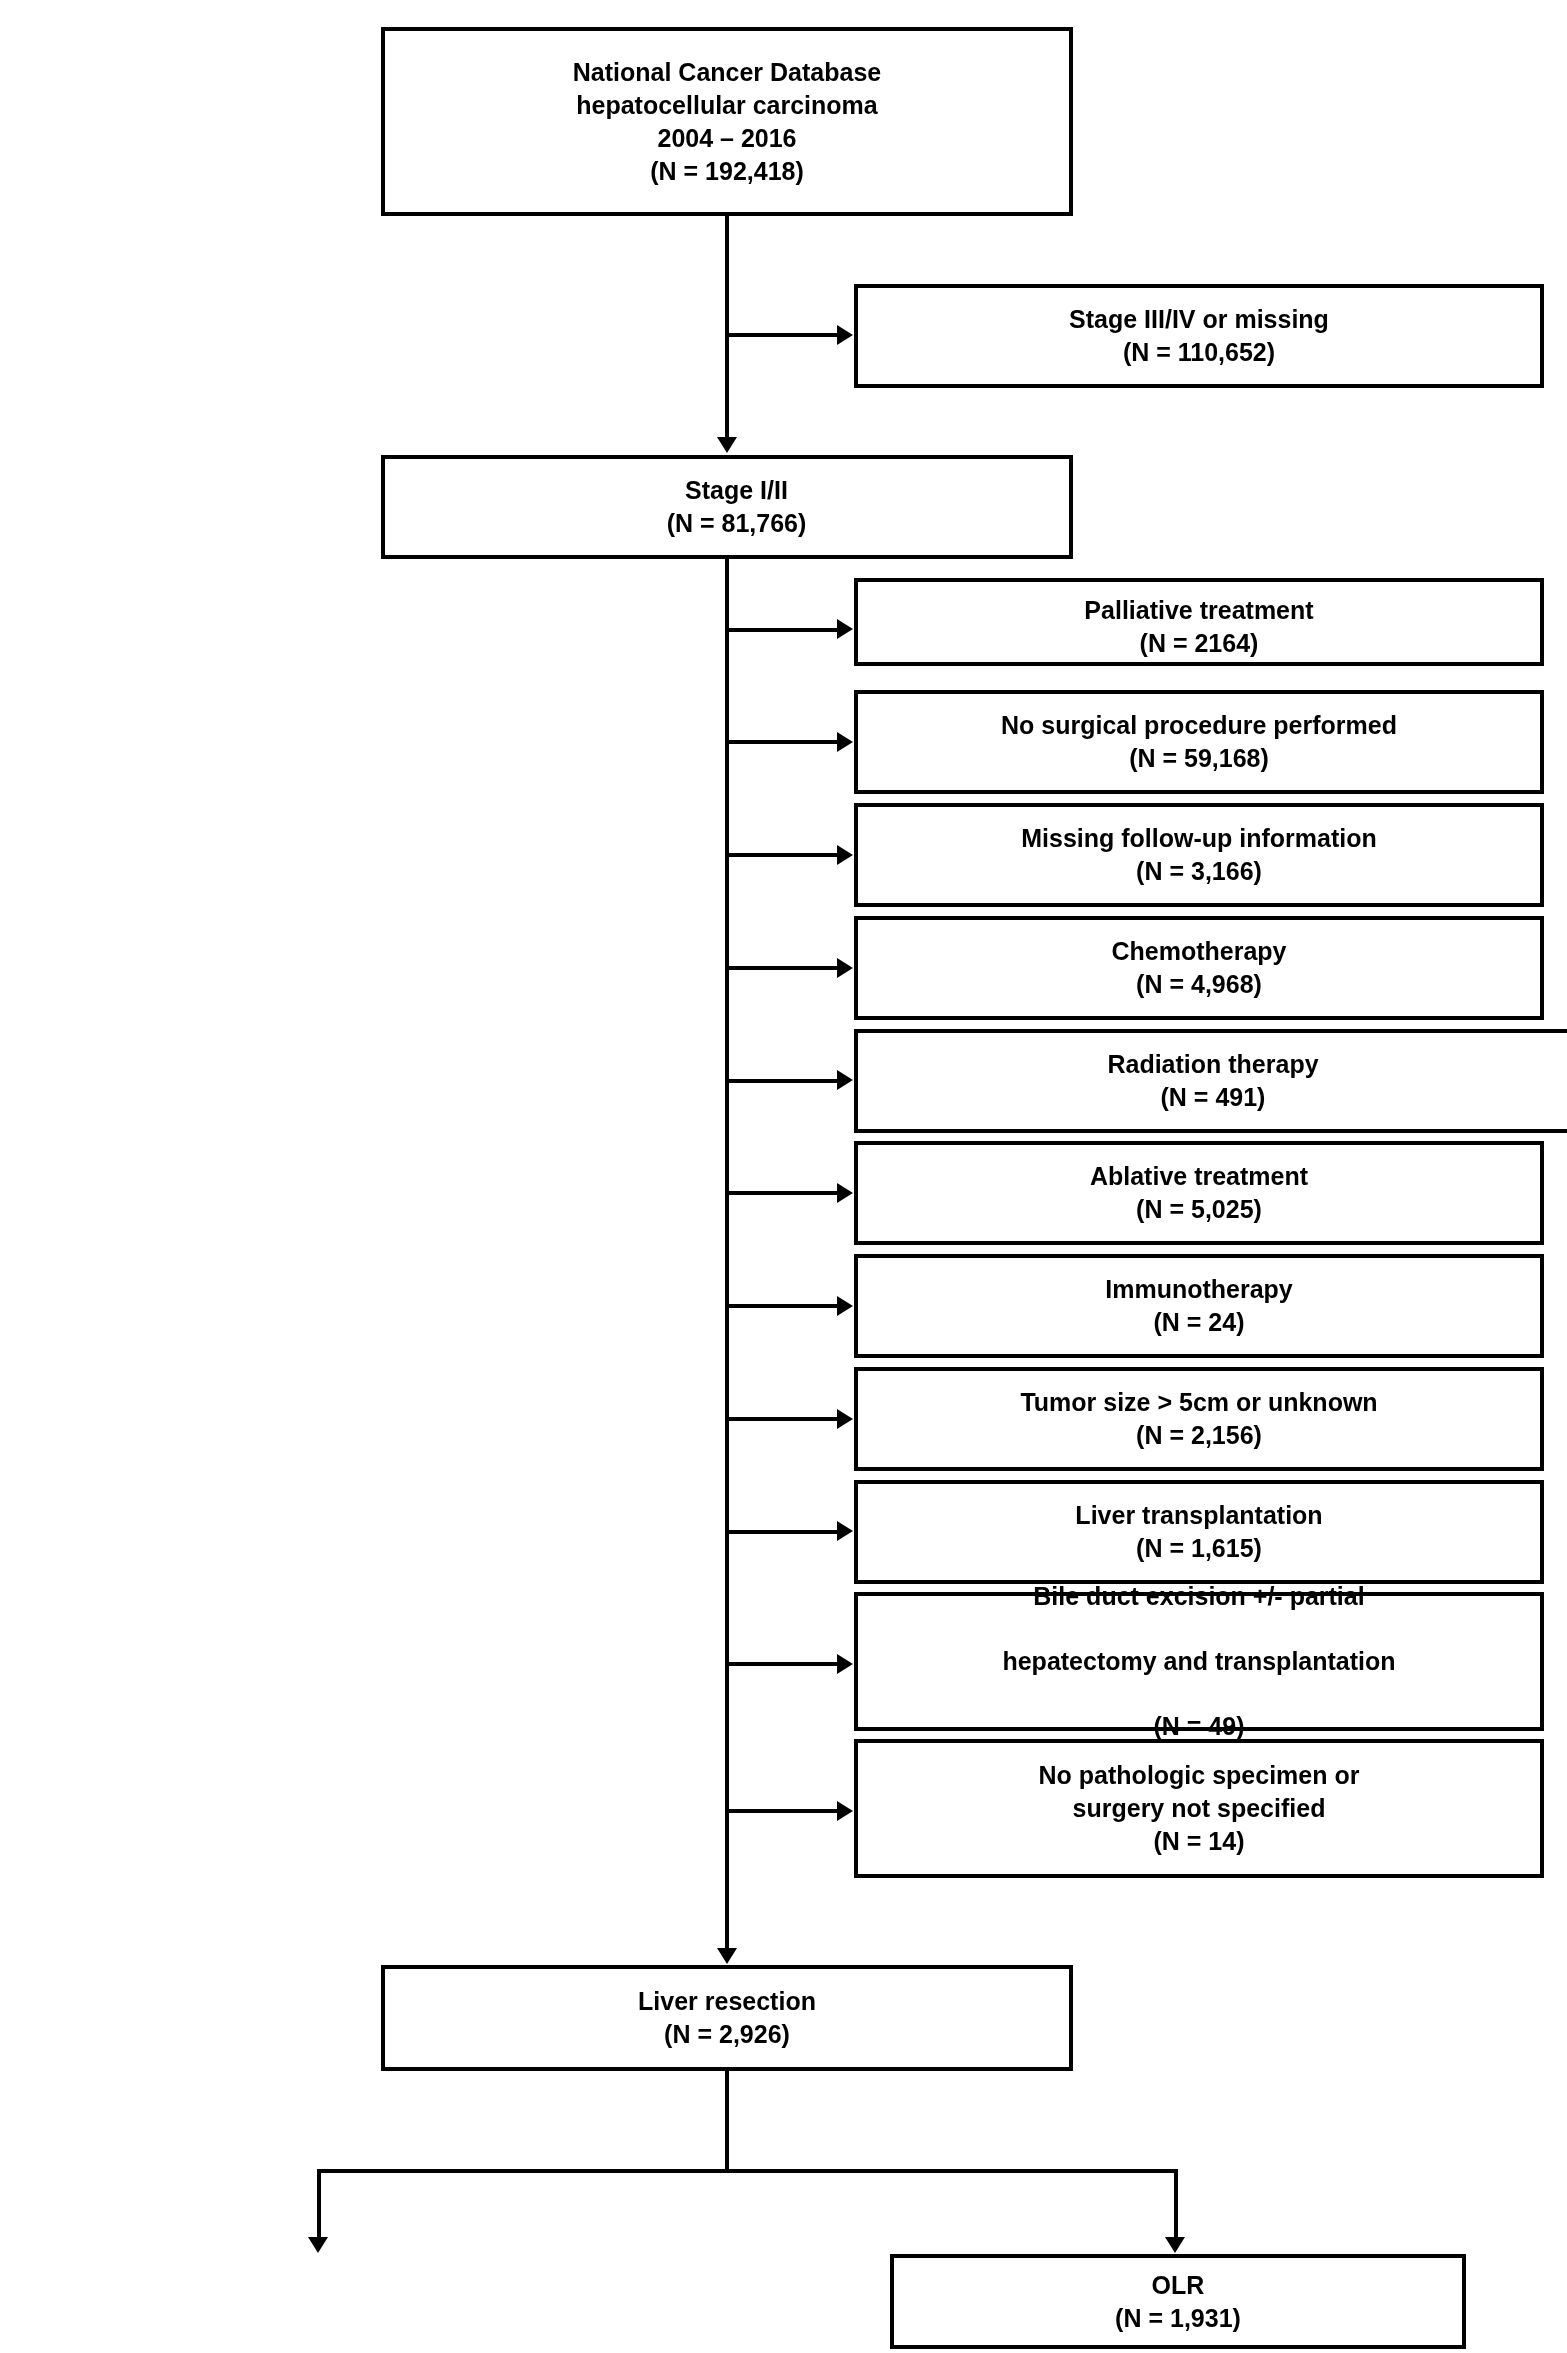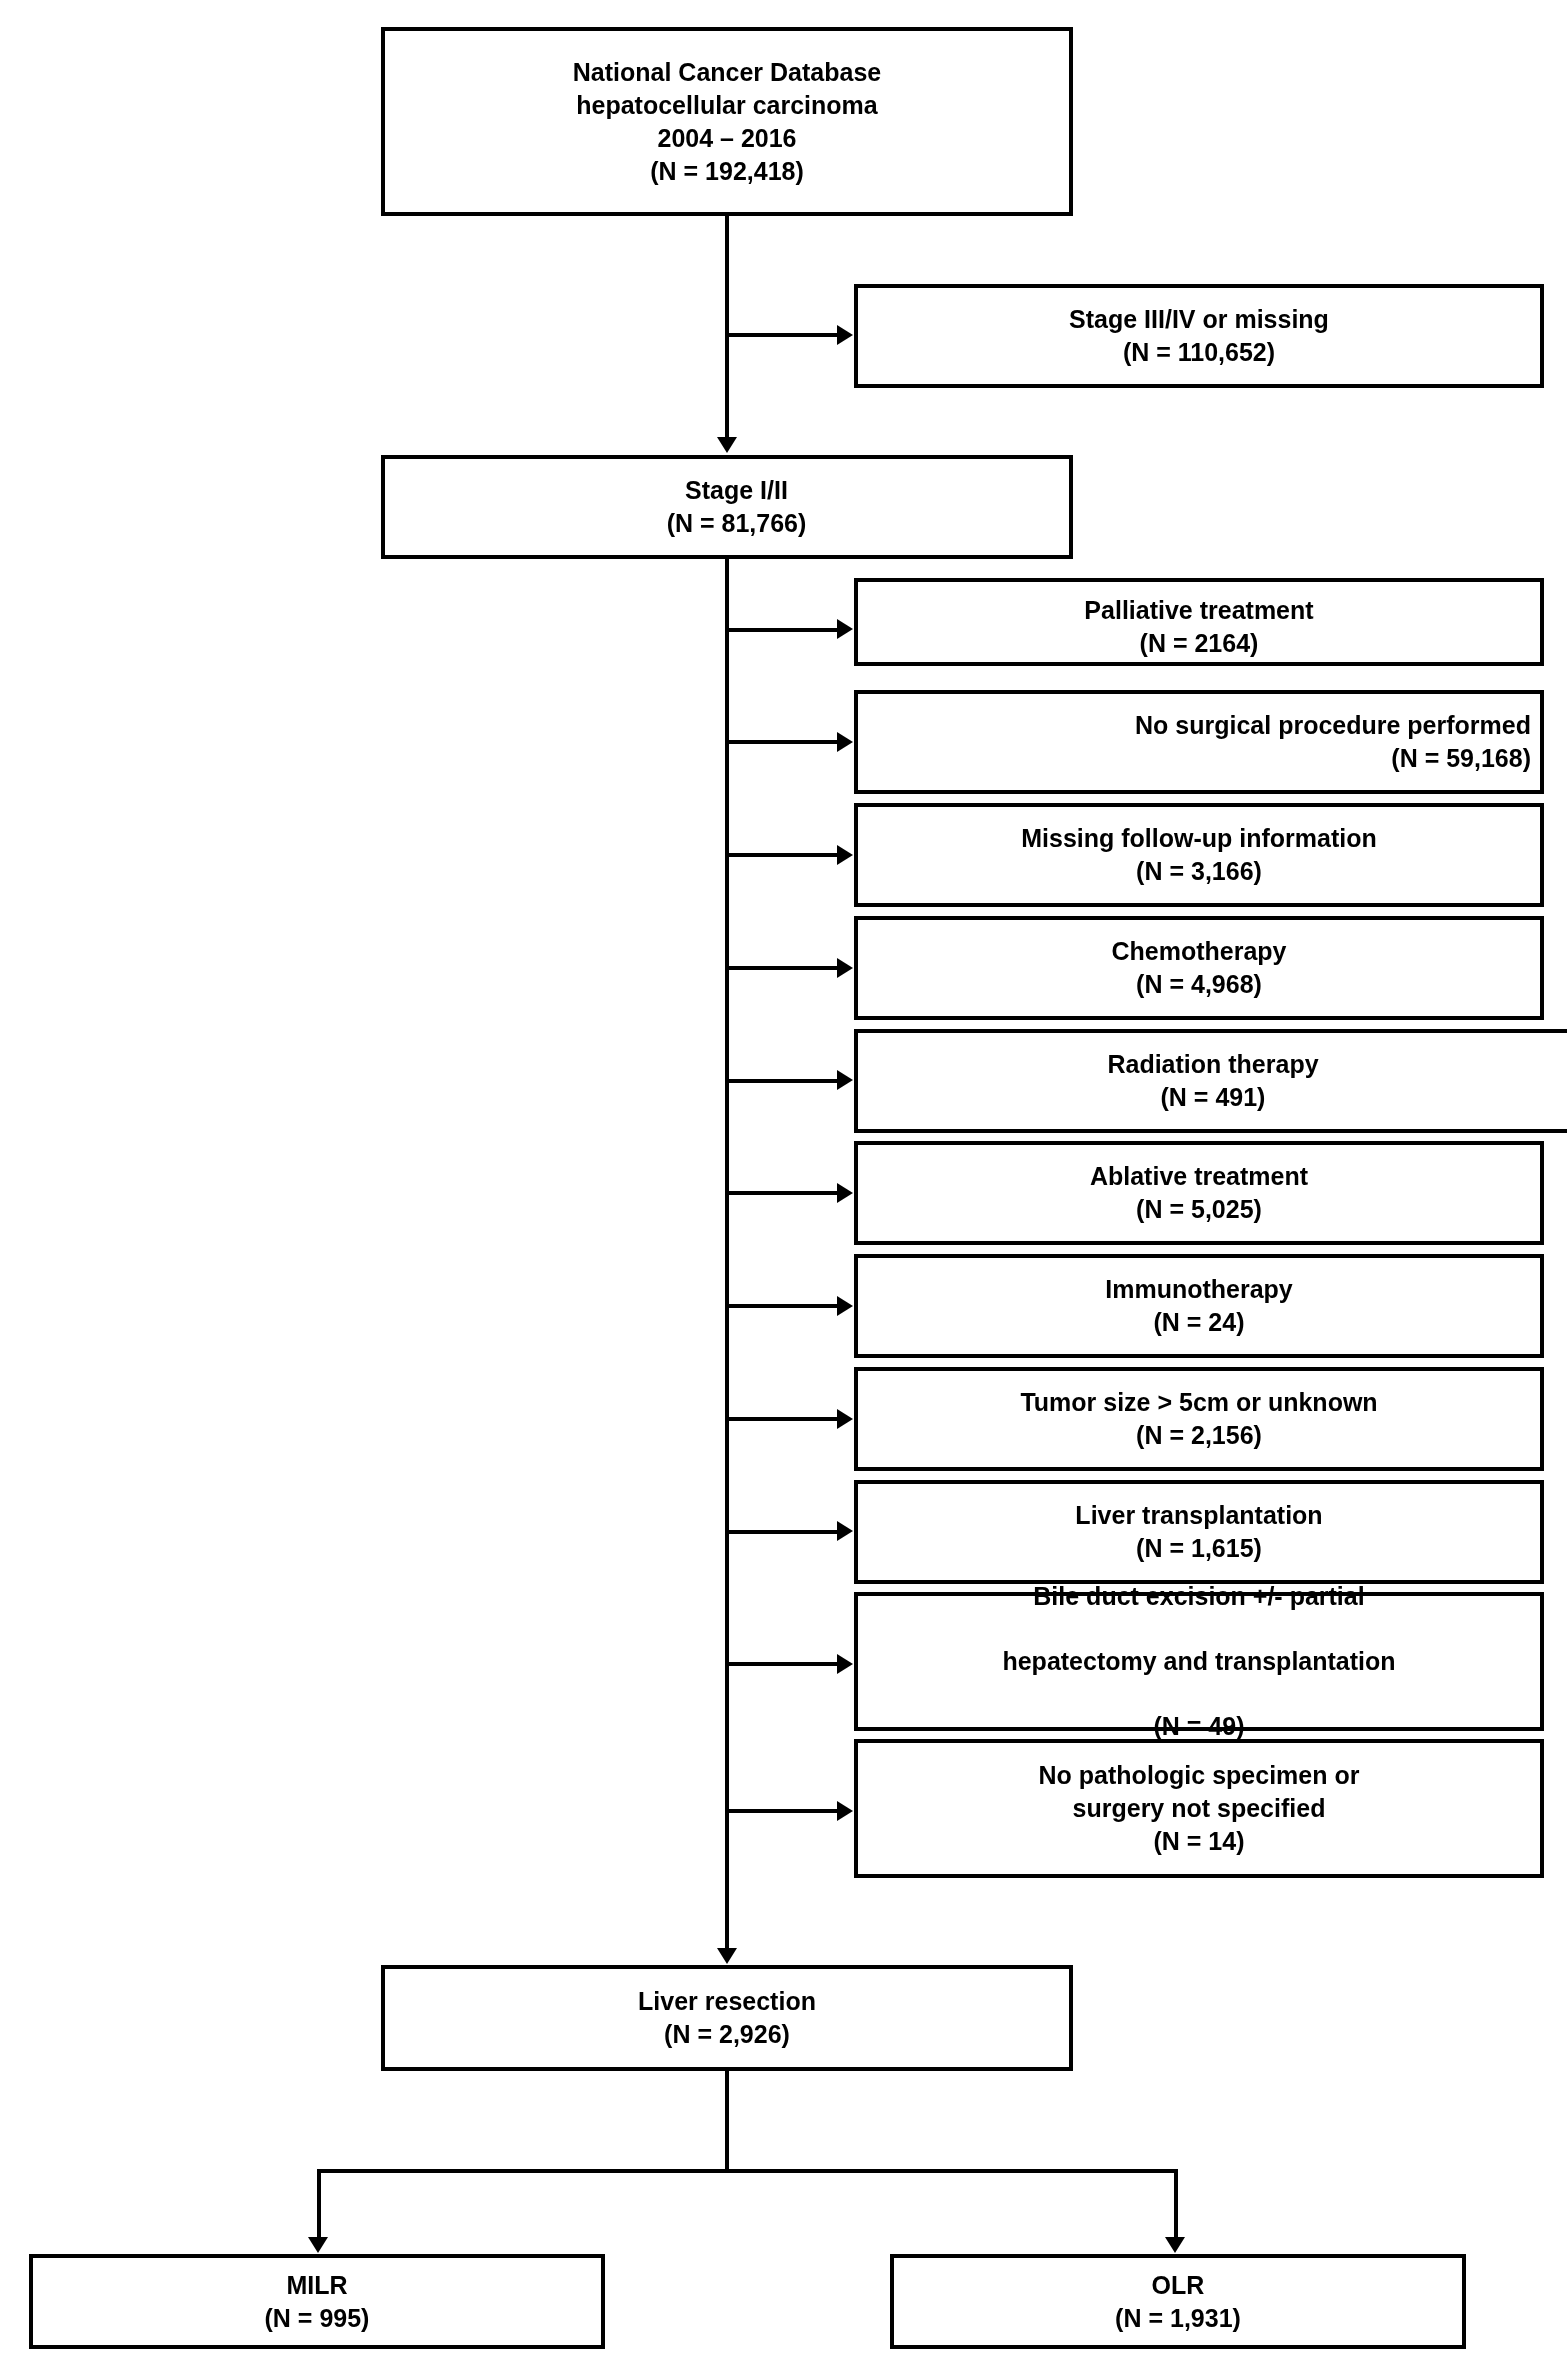--- a/index.html
+++ b/index.html
@@ -87,7 +87,7 @@
 
   <div class="hline" style="left:725px; top:740px; width:112px;"></div>
   <div class="arrow-right" style="left:837px; top:732px;"></div>
-  <div class="node" style="left:854px; top:690px; width:690px; height:104px;align-items:flex-end;">
+  <div class="node" style="left:854px; top:690px; width:690px; height:104px;">
     <span class="ln">No surgical procedure performed</span>
     <span class="ln">(N = 59,168)</span>
   </div>

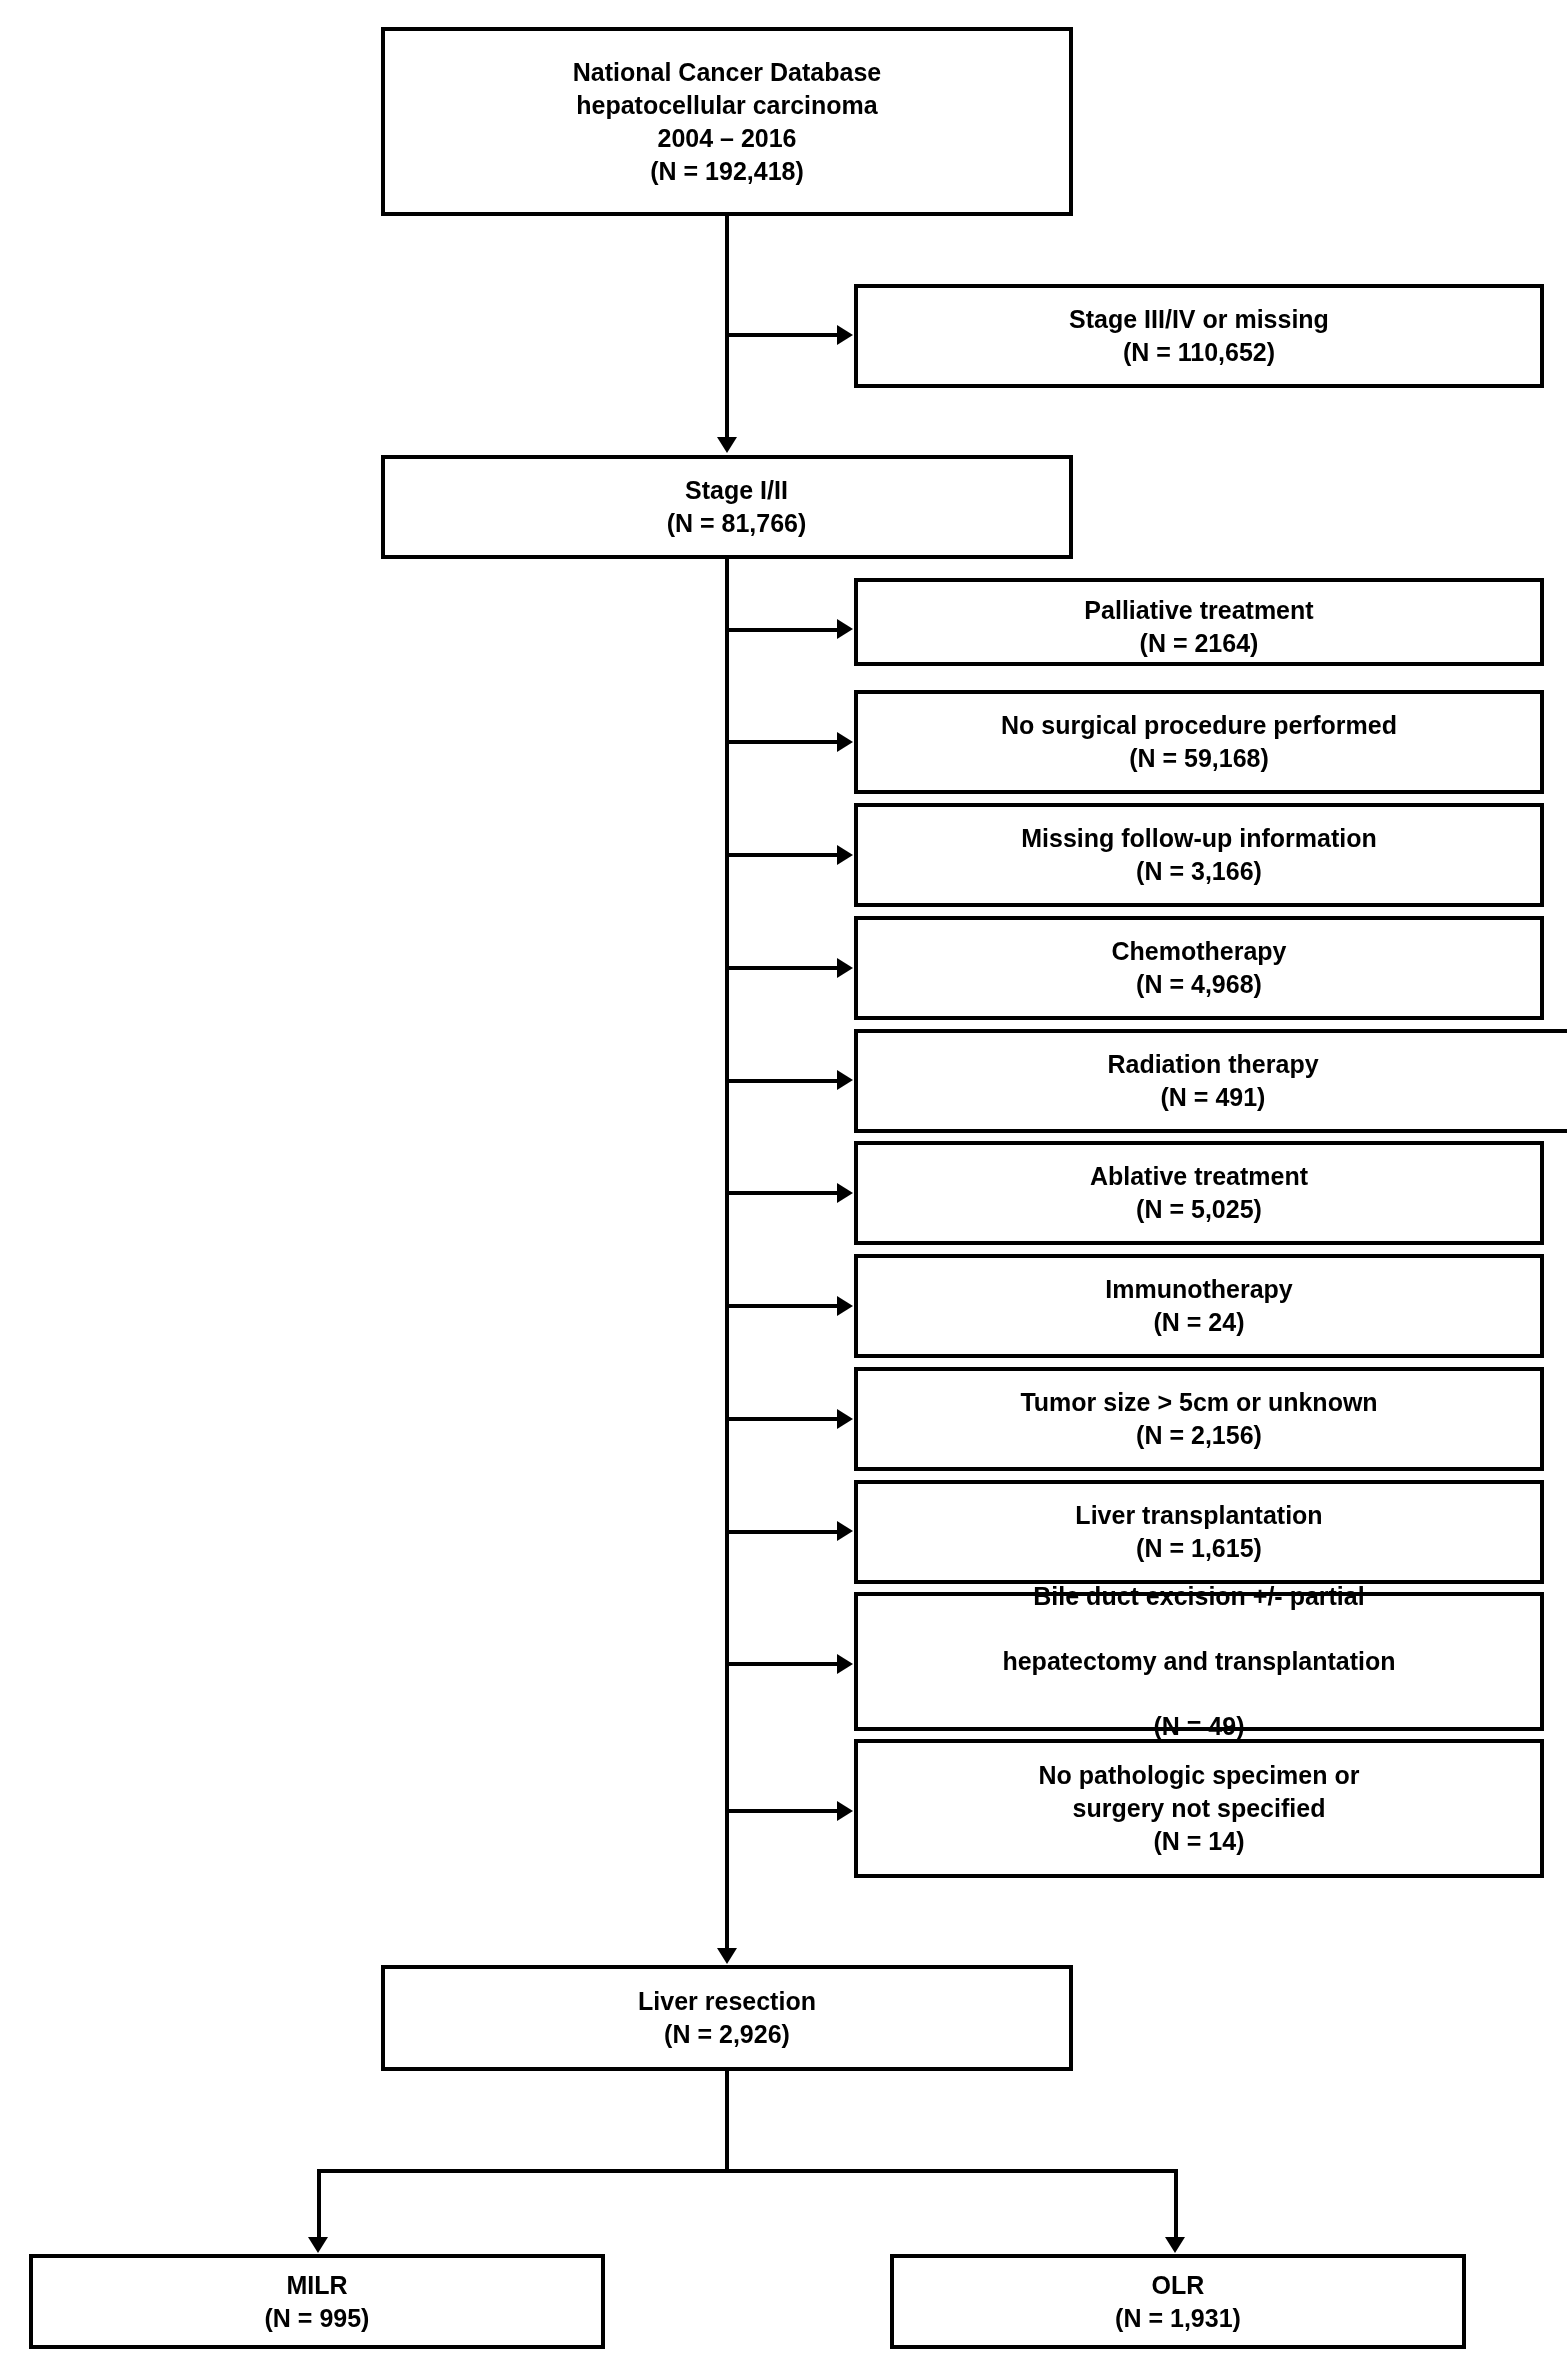--- a/index.html
+++ b/index.html
@@ -169,10 +169,6 @@
   <div class="vline" style="left:1174px; top:2169px; height:71px;"></div>
   <div class="arrow-down" style="left:1165px; top:2237px;"></div>
 
-  <div class="node" style="left:29px; top:2254px; width:576px; height:95px;">
-    <span class="ln">MILR</span>
-    <span class="ln">(N = 995)</span>
-  </div>
 
   <div class="node" style="left:890px; top:2254px; width:576px; height:95px;text-align:right;">
     <span class="ln">OLR</span>

